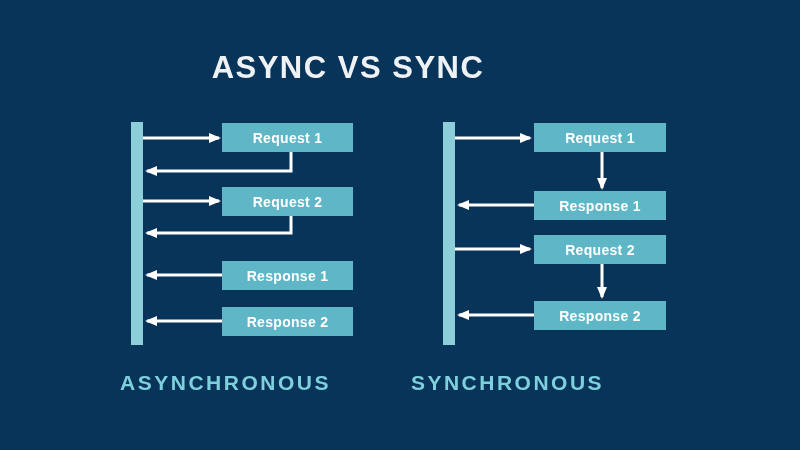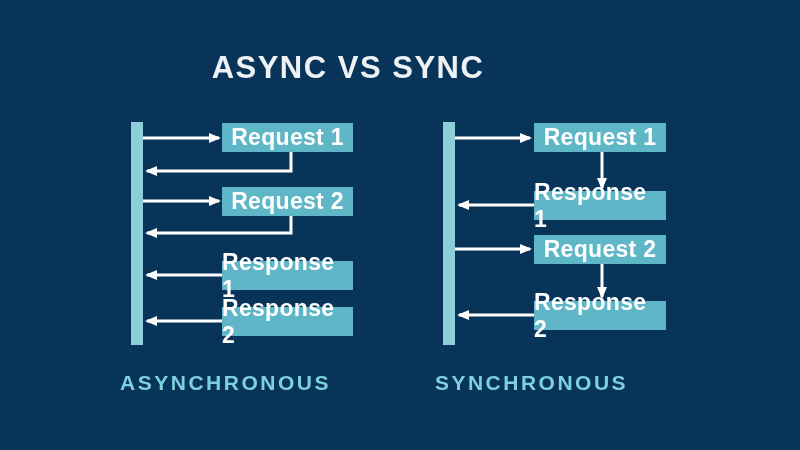--- a/index.html
+++ b/index.html
@@ -48,7 +48,7 @@
     height: 29px;
     background: #5fb6c7;
     color: #ffffff;
-    font-size: 23px;
+    font-size: 14px;
     font-weight: bold;
     letter-spacing: 0.3px;
     display: flex;

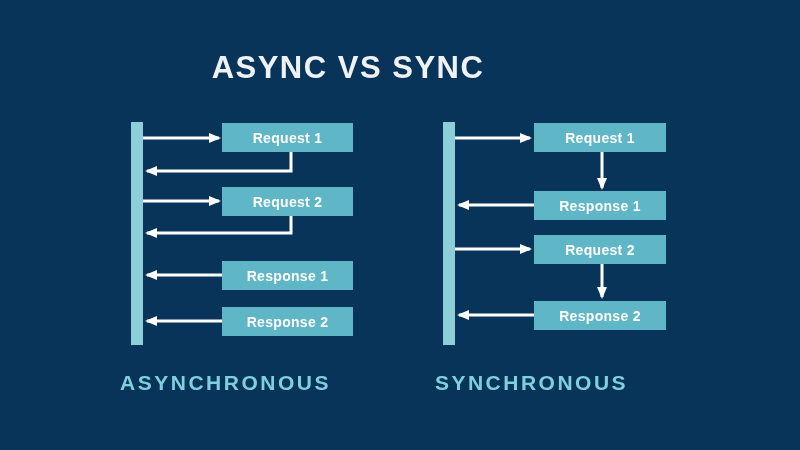--- a/index.html
+++ b/index.html
@@ -68,7 +68,7 @@
     color: #7ed1dc;
   }
   .caption.async { left: 114px; }
-  .caption.sync  { left: 420px; }
+  .caption.sync  { left: 396px; }
 </style>
 </head>
 <body>

